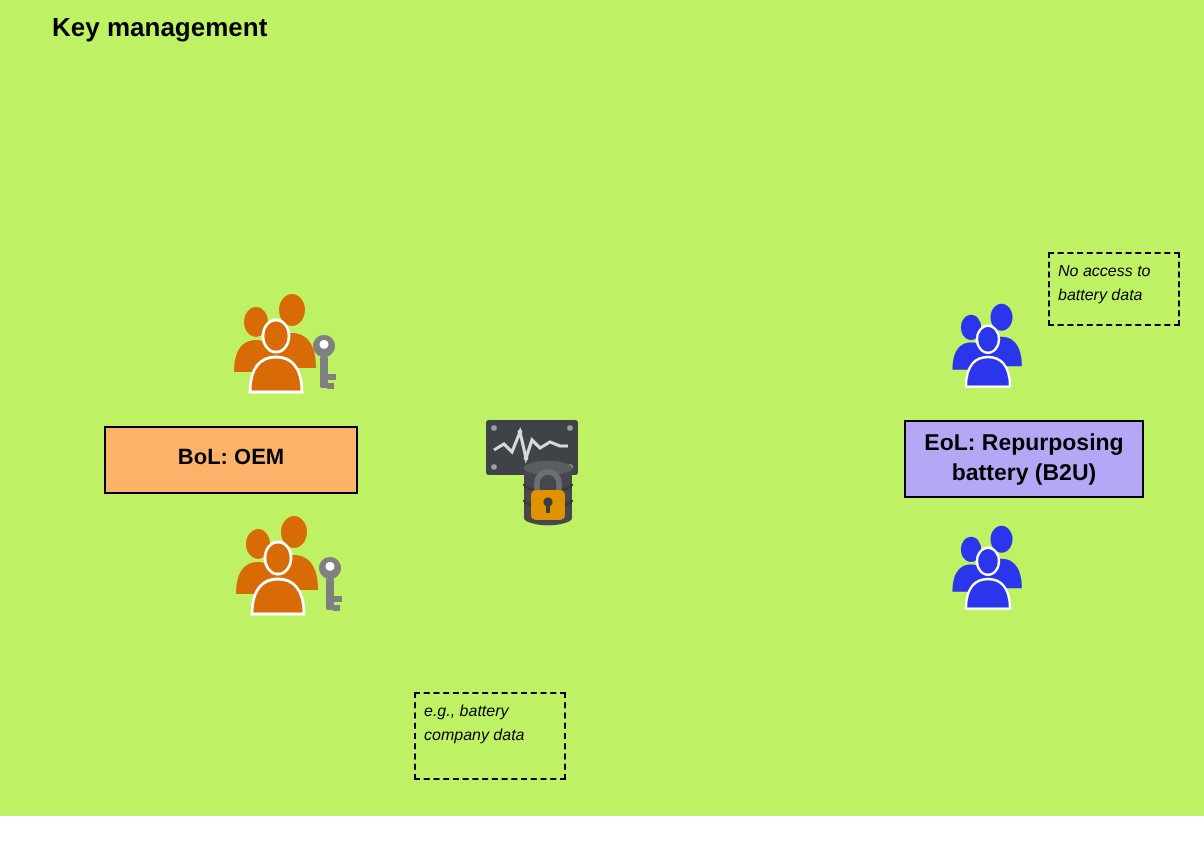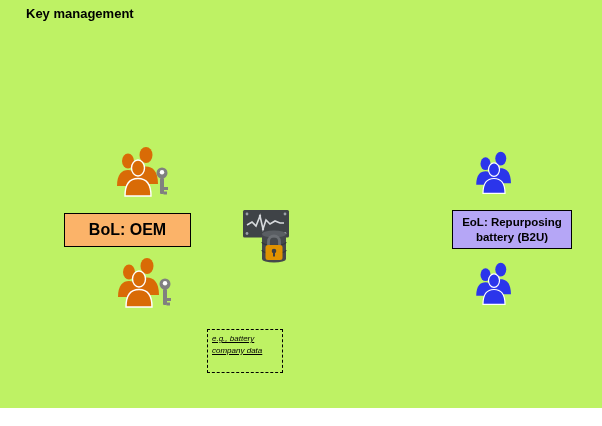--- a/index.html
+++ b/index.html
@@ -117,6 +117,10 @@
     </svg>
   </div>
 
+  <div id="note-top-right" class="abs note-box">
+    <div>No access to</div>
+    <div>battery data</div>
+  </div>
 
   <div id="note-bottom" class="abs note-box">
     <div>e.g., battery</div>

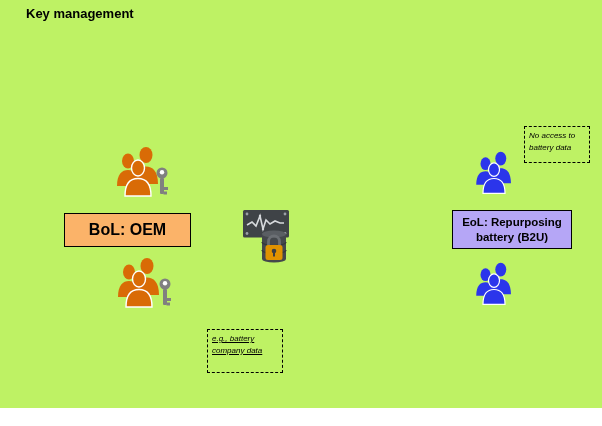--- a/index.html
+++ b/index.html
@@ -9,7 +9,7 @@
   #diagram-title{left:26px;top:6px;font-size:13px;font-weight:bold;letter-spacing:0px;}
   .role-box{display:flex;align-items:center;justify-content:center;text-align:center;
             border:1.6px solid #000;font-weight:bold;box-sizing:border-box;line-height:1.25;}
-  #bol-box{left:64px;top:213px;width:127px;height:34px;font-size:16px;}
+  #bol-box{left:52px;top:213px;width:127px;height:34px;font-size:11px;}
   #eol-box{left:452px;top:210px;width:120px;height:39px;font-size:11.5px;}
   .note-box{border:1.2px dashed #000;box-sizing:border-box;font-style:italic;font-size:8px;
             line-height:1.45;padding:3px 4px;color:#000;}

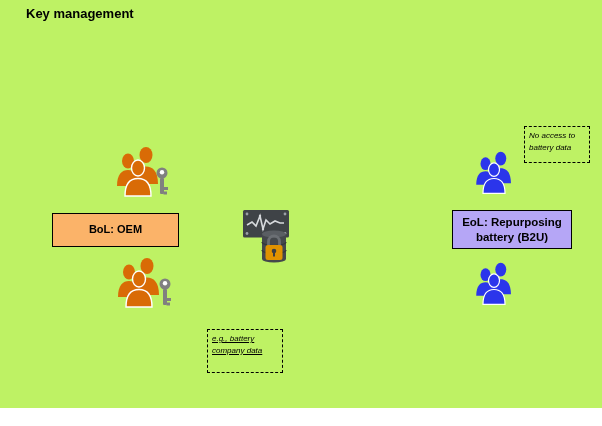--- a/index.html
+++ b/index.html
@@ -14,7 +14,7 @@
   .note-box{border:1.2px dashed #000;box-sizing:border-box;font-style:italic;font-size:8px;
             line-height:1.45;padding:3px 4px;color:#000;}
   #note-top-right{left:524px;top:126px;width:66px;height:37px;}
-  #note-bottom{left:207px;top:329px;width:76px;height:44px;text-decoration:underline;}
+  #note-bottom{left:207px;top:346px;width:76px;height:44px;}
   .icon-wrap{line-height:0;}
   svg{display:block;}
 </style>

